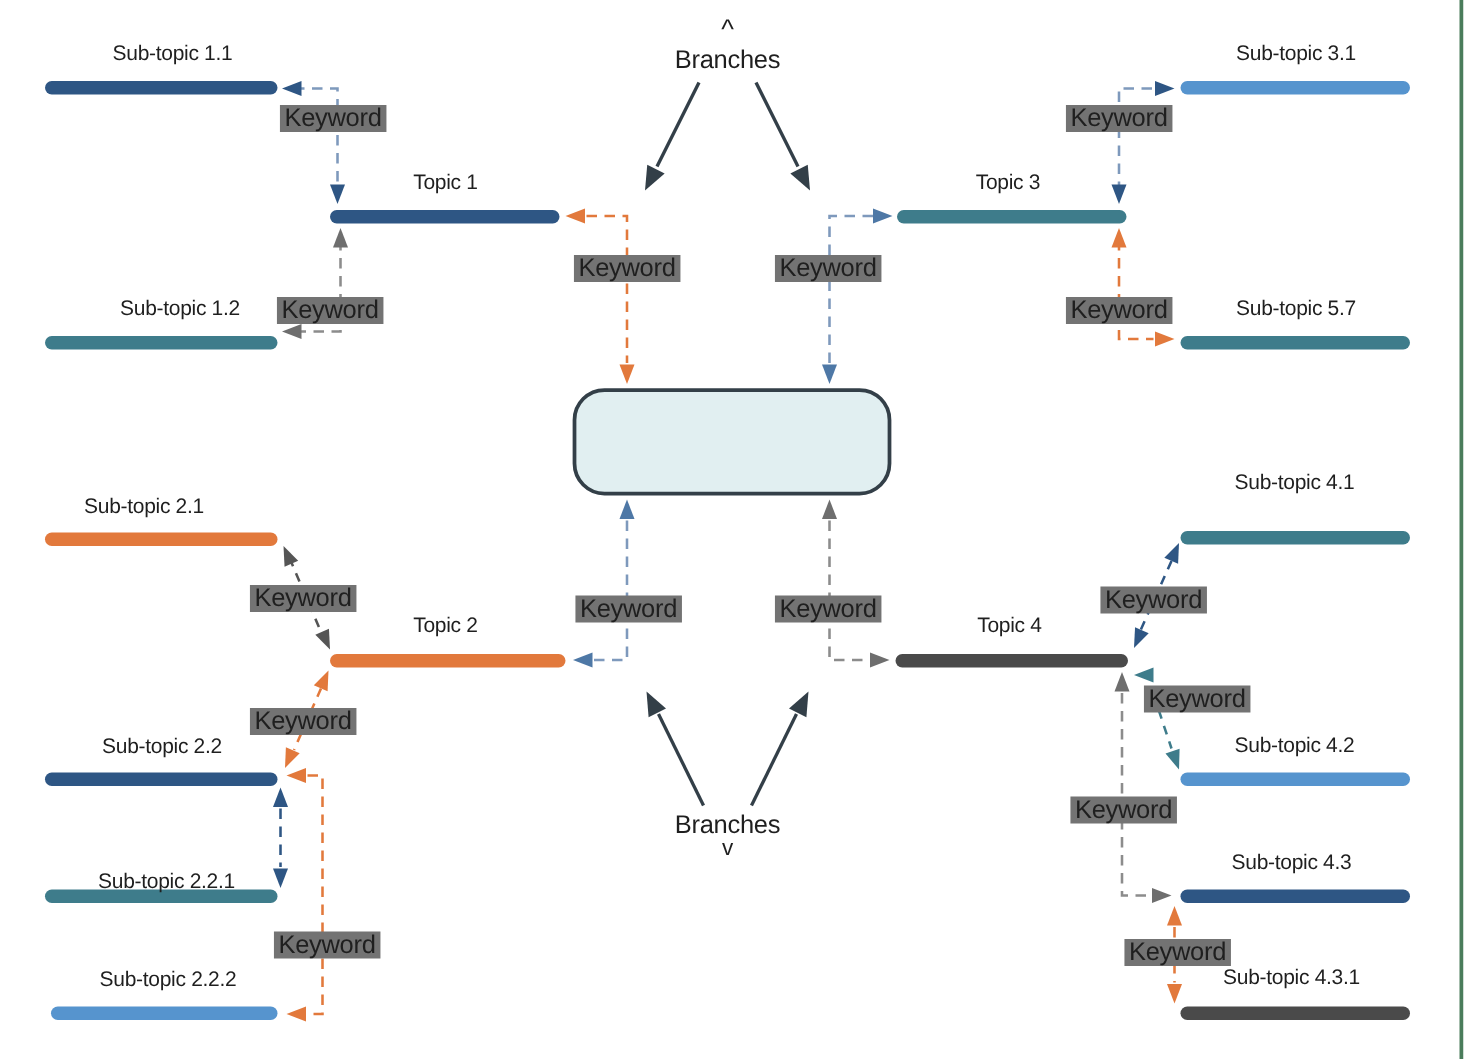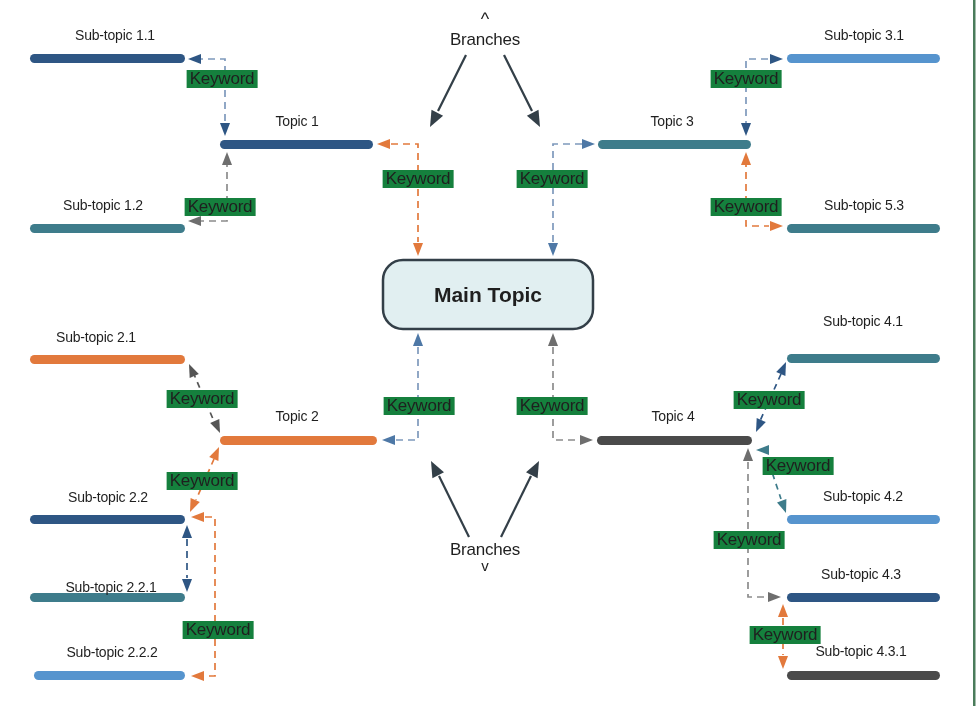--- a/index.html
+++ b/index.html
@@ -12,7 +12,7 @@
   .lbl{position:absolute;transform:translateX(-50%);font-size:14px;line-height:1.05;
        white-space:nowrap;letter-spacing:-0.2px;}
   .kw{position:absolute;transform:translateX(-50%);font-size:17px;line-height:1.05;
-      white-space:nowrap;background:#15803d;padding:0 3px;letter-spacing:-0.2px;}
+      white-space:nowrap;background:#737373;padding:0 3px;letter-spacing:-0.2px;}
   .caret{position:absolute;transform:translateX(-50%);font-size:17px;line-height:1;}
   #main-topic-box{position:absolute;left:383px;top:260px;width:210px;height:69px;
       display:flex;align-items:center;justify-content:center;

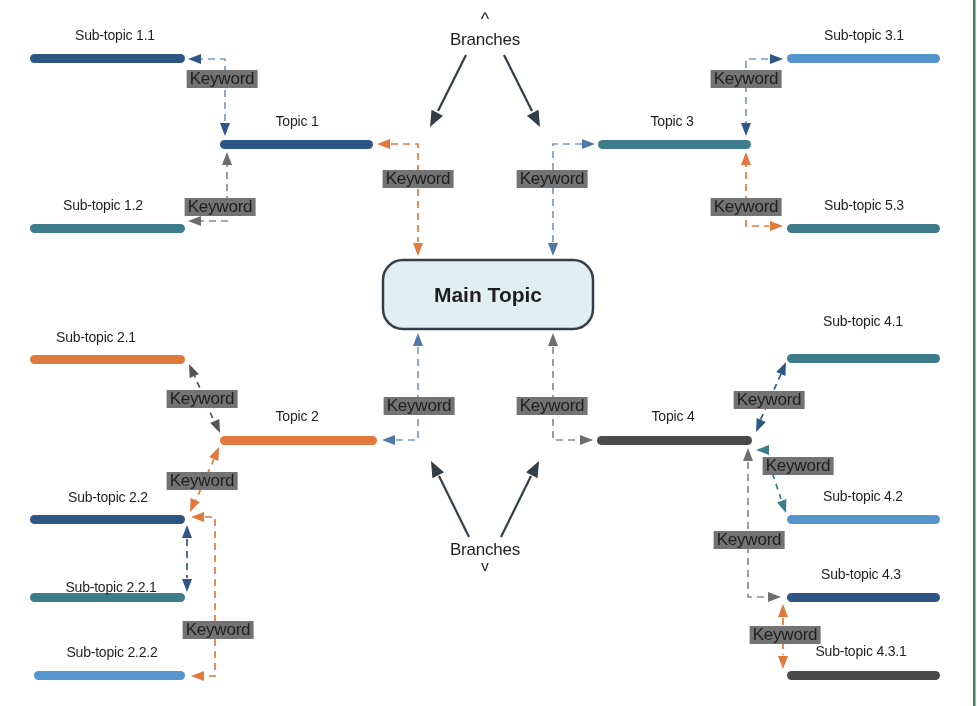--- a/index.html
+++ b/index.html
@@ -156,7 +156,7 @@
 
 <div class="lbl" style="left:115px;top:28px;">Sub-topic 1.1</div>
 <div class="lbl" style="left:297px;top:114px;">Topic 1</div>
-<div class="lbl" style="left:103px;top:198px;">Sub-topic 1.2</div>
+<div class="lbl" style="left:120px;top:198px;">Sub-topic 1.2</div>
 
 <div class="lbl" style="left:864px;top:28px;">Sub-topic 3.1</div>
 <div class="lbl" style="left:672px;top:114px;">Topic 3</div>

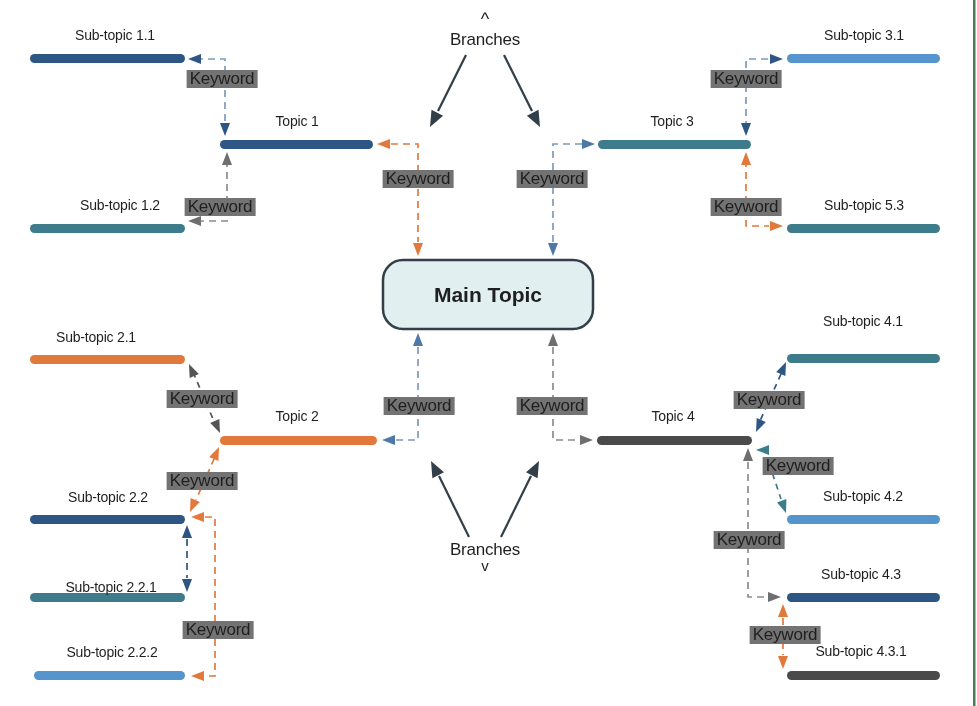--- a/index.html
+++ b/index.html
@@ -160,7 +160,7 @@
 
 <div class="lbl" style="left:864px;top:28px;">Sub-topic 3.1</div>
 <div class="lbl" style="left:672px;top:114px;">Topic 3</div>
-<div class="lbl" style="left:864px;top:198px;">Sub-topic 5.3</div>
+<div class="lbl" style="left:864px;top:198px;">Sub-topic 5.7</div>
 
 <div class="lbl" style="left:96px;top:330px;">Sub-topic 2.1</div>
 <div class="lbl" style="left:297px;top:409px;">Topic 2</div>

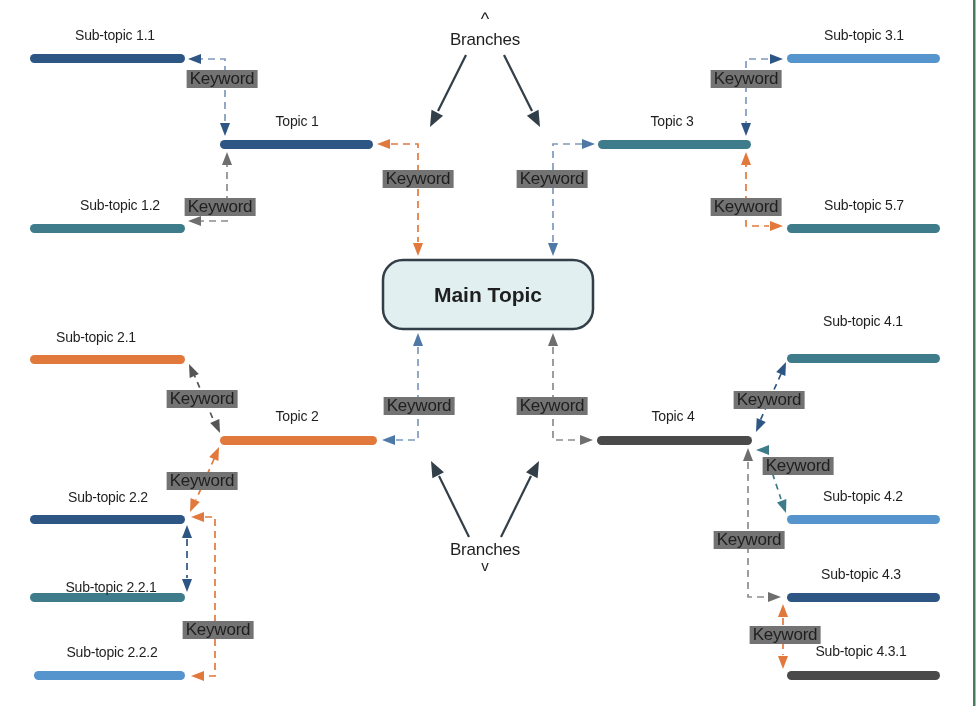--- a/index.html
+++ b/index.html
@@ -147,7 +147,6 @@
   <rect x="973" y="0" width="2.5" height="706" fill="#4A7C5B"></rect>
 </svg>
 
-<div id="main-topic-box">Main Topic</div>
 
 <div class="caret" style="left:485px;top:10px;font-size:18px;">^</div>
 <div class="lbl" style="left:485px;top:31px;font-size:17px;">Branches</div>

